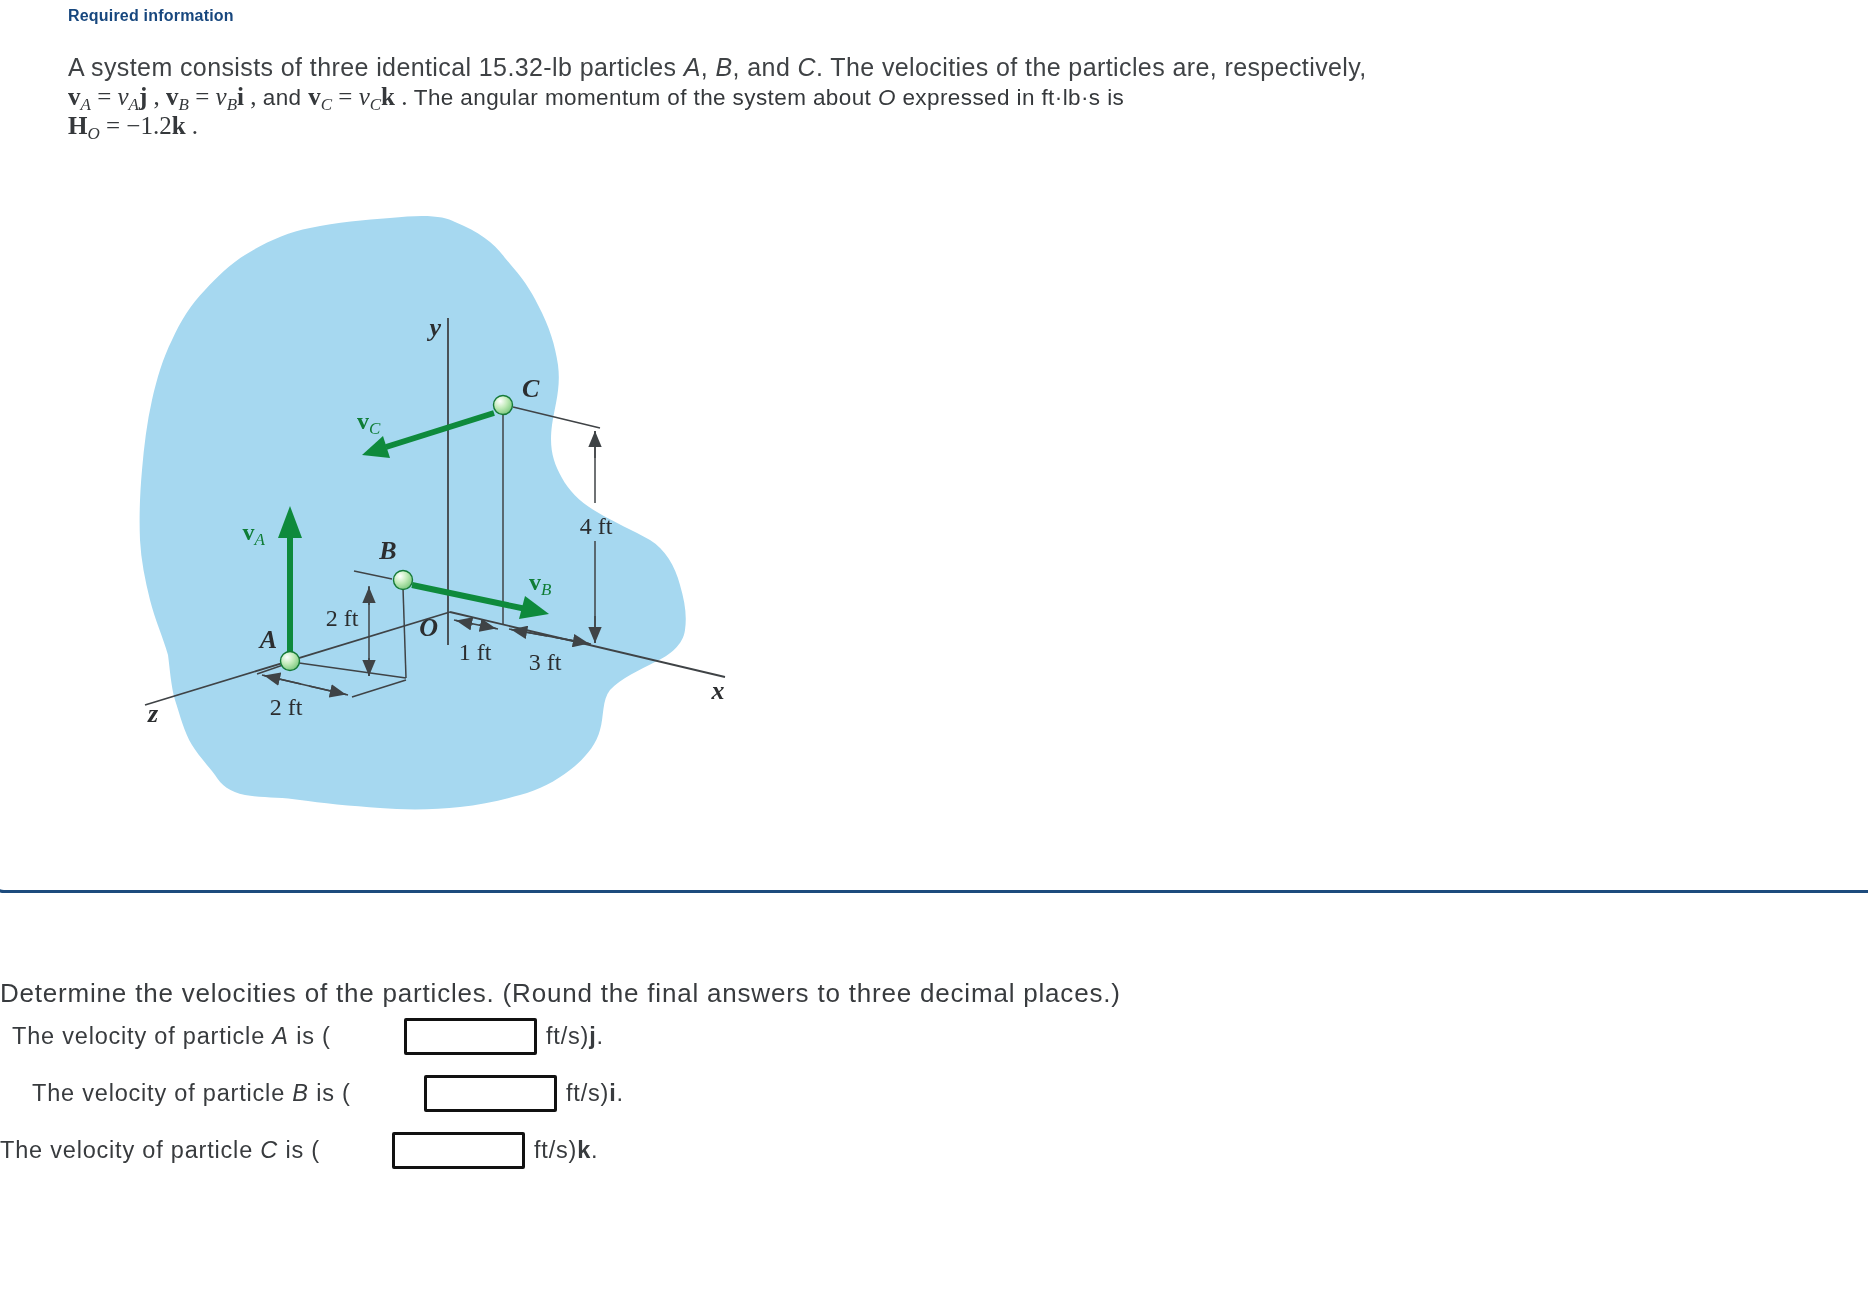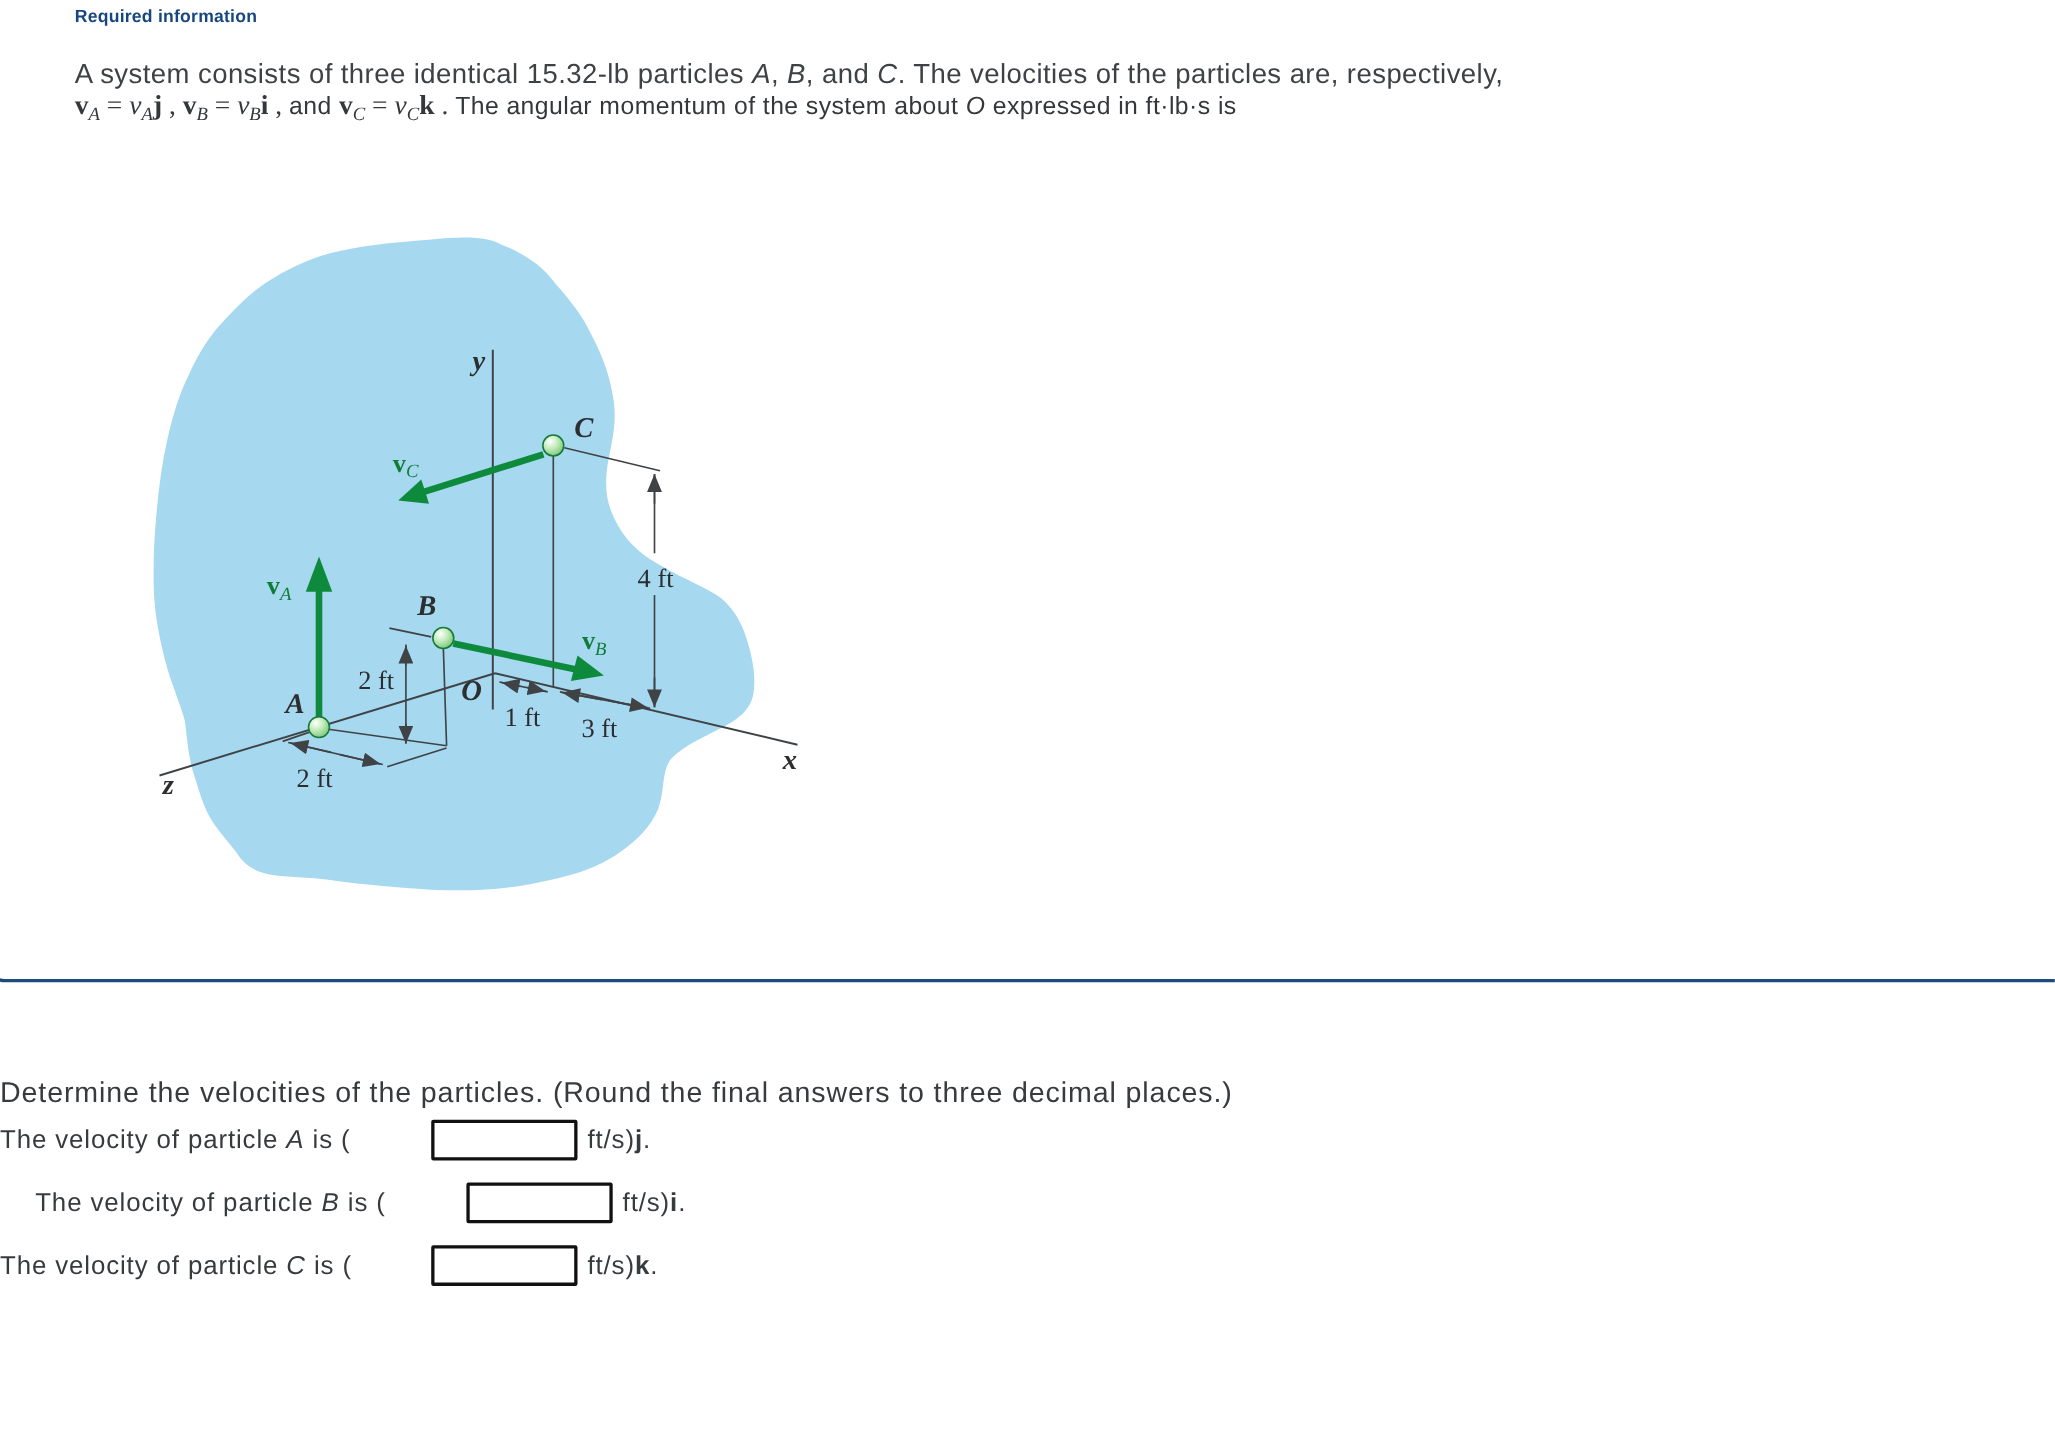--- a/index.html
+++ b/index.html
@@ -38,6 +38,7 @@
 <div class="para">
   <span class="pline"><span>A system consists of three identical 15.32-lb particles </span><span class="it">A</span><span>, </span><span class="it">B</span><span>, and </span><span class="it">C</span><span>. The velocities of the particles are, respectively,</span></span>
   <span class="pline math"><span class="mv">v</span><span class="msub">A</span><span> = </span><span class="miv">v</span><span class="msub">A</span><span class="mv">j</span><span> , </span><span class="mv">v</span><span class="msub">B</span><span> = </span><span class="miv">v</span><span class="msub">B</span><span class="mv">i</span><span> , </span><span class="msans">and </span><span class="mv">v</span><span class="msub">C</span><span> = </span><span class="miv">v</span><span class="msub">C</span><span class="mv">k</span><span> . </span><span class="msans">The angular momentum of the system about </span><span class="msans it">O</span><span class="msans"> expressed in ft·lb·s is</span></span>
+  <span class="pline math"><span class="mv">H</span><span class="msub">O</span><span> = −1.2</span><span class="mv">k</span><span> .</span></span>
 </div>
 
 <svg class="fig" width="640" height="625" viewBox="0 0 640 625">

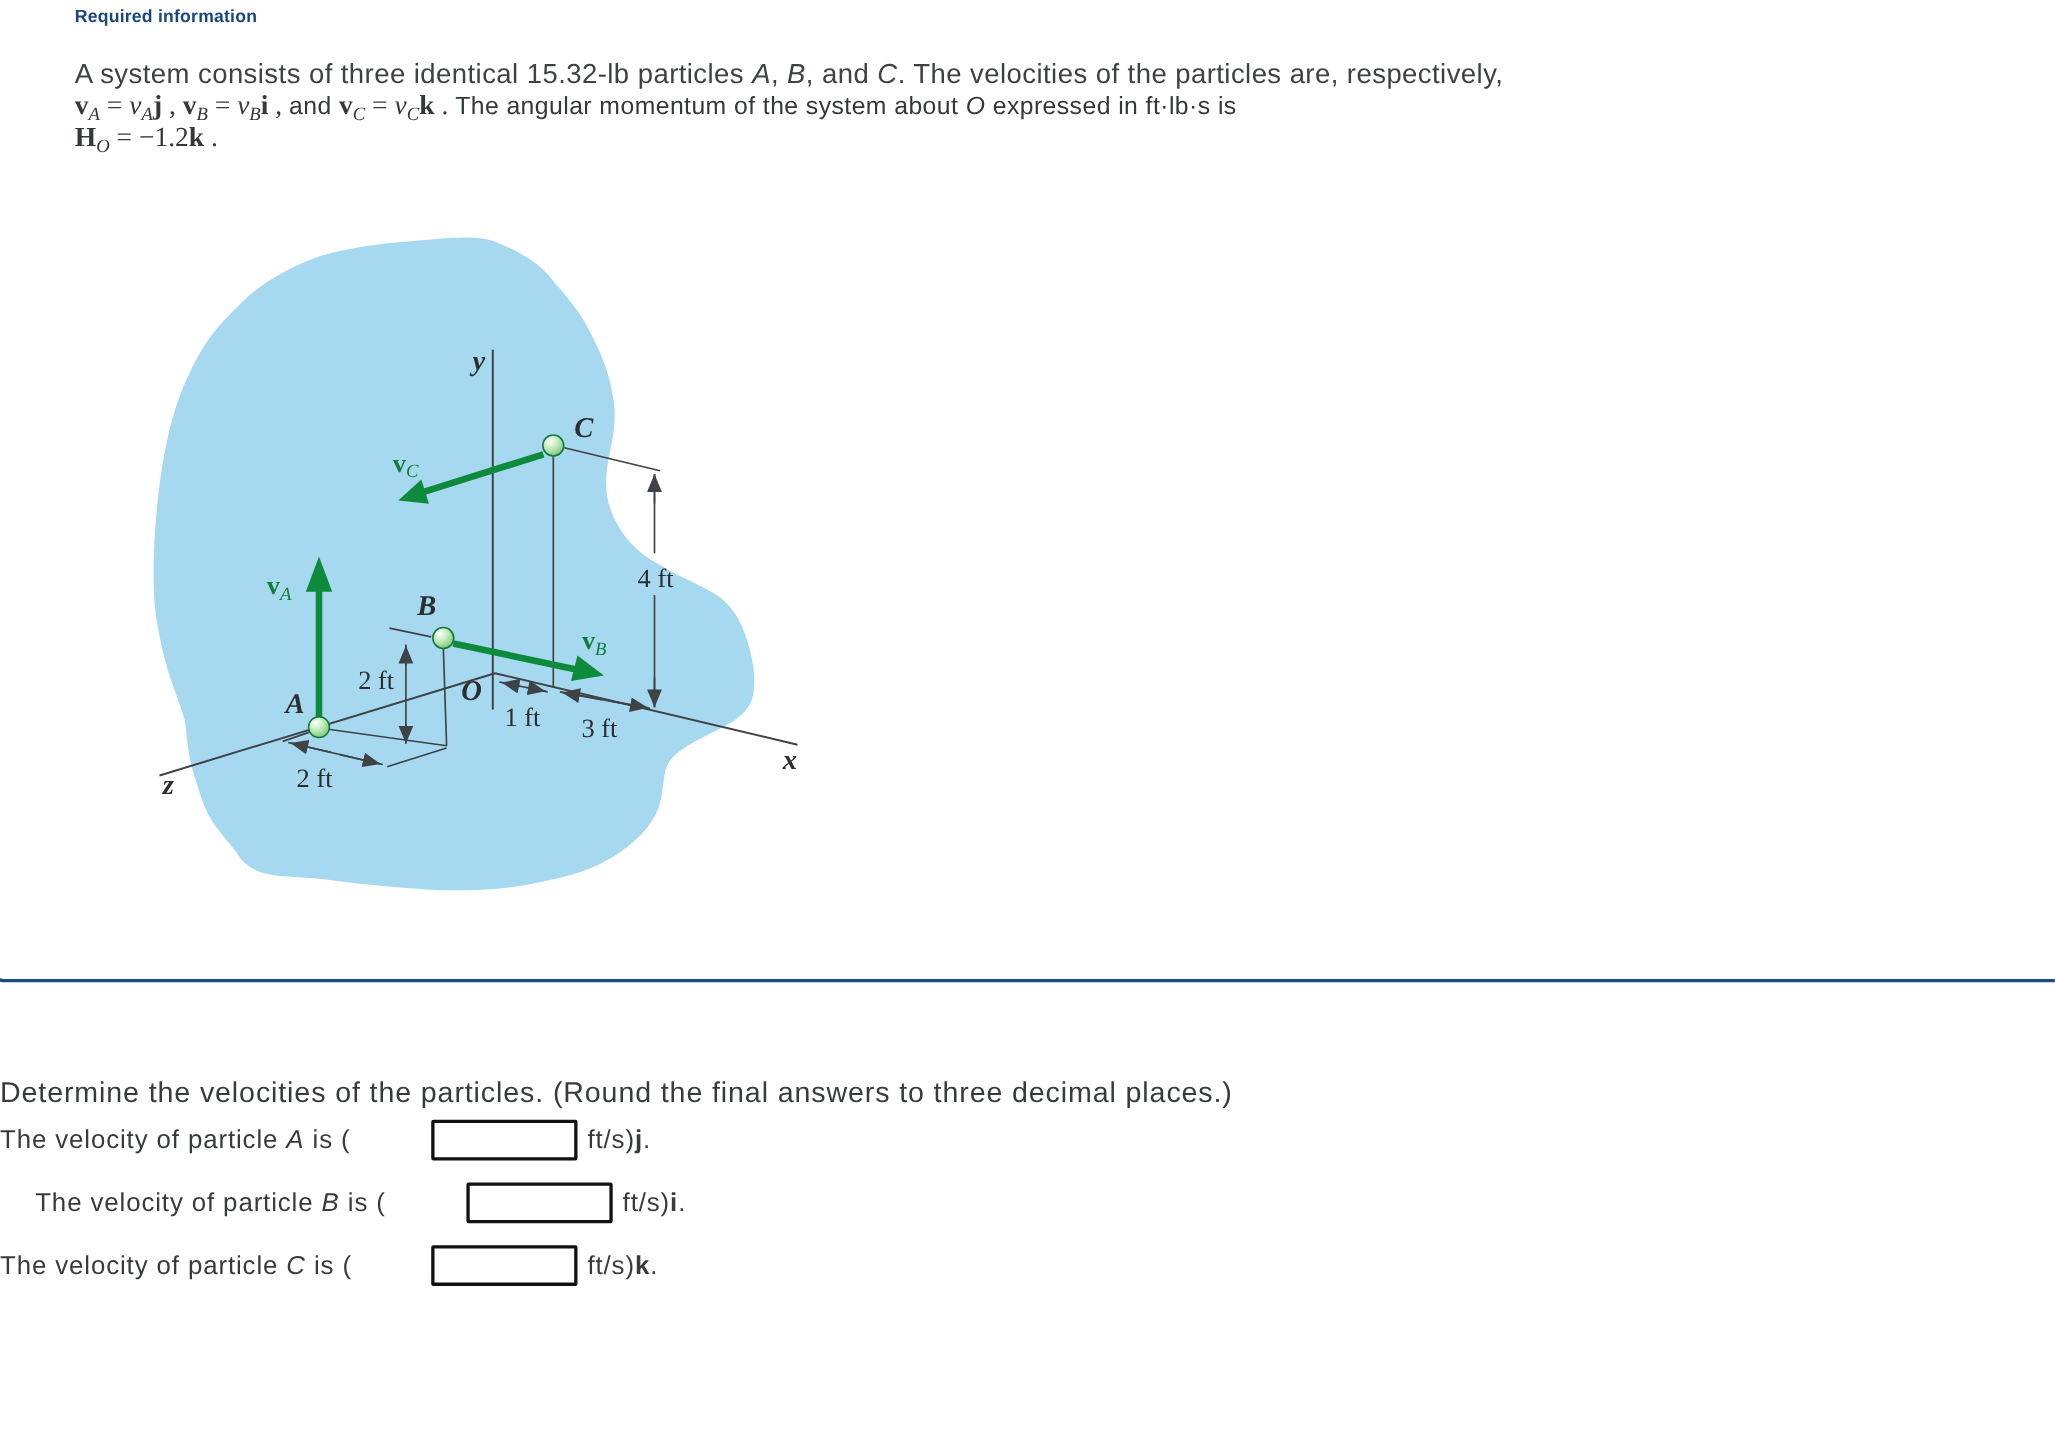--- a/index.html
+++ b/index.html
@@ -20,7 +20,7 @@
   .question{position:absolute;left:0px;top:962px;font-size:26px;color:#383b3e;letter-spacing:0.8px;white-space:nowrap;margin-top:16px;}
   .row{position:absolute;left:0px;height:38px;display:flex;align-items:center;font-size:23.5px;
        color:#383b3e;letter-spacing:0.8px;white-space:nowrap;}
-  .row-a{top:1017px;} .row-b{top:1074px;margin-left:32px;} .row-c{top:1131px;}
+  .row-a{top:1017px;padding-left:12px;} .row-b{top:1074px;margin-left:32px;} .row-c{top:1131px;}
   .rowlabel{display:inline-block;width:392px;}
   .ansbox{width:119px;height:31px;border:3px solid #111111;border-radius:2px;background:#ffffff;
           font-size:20px;padding:0 4px;outline:none;}

